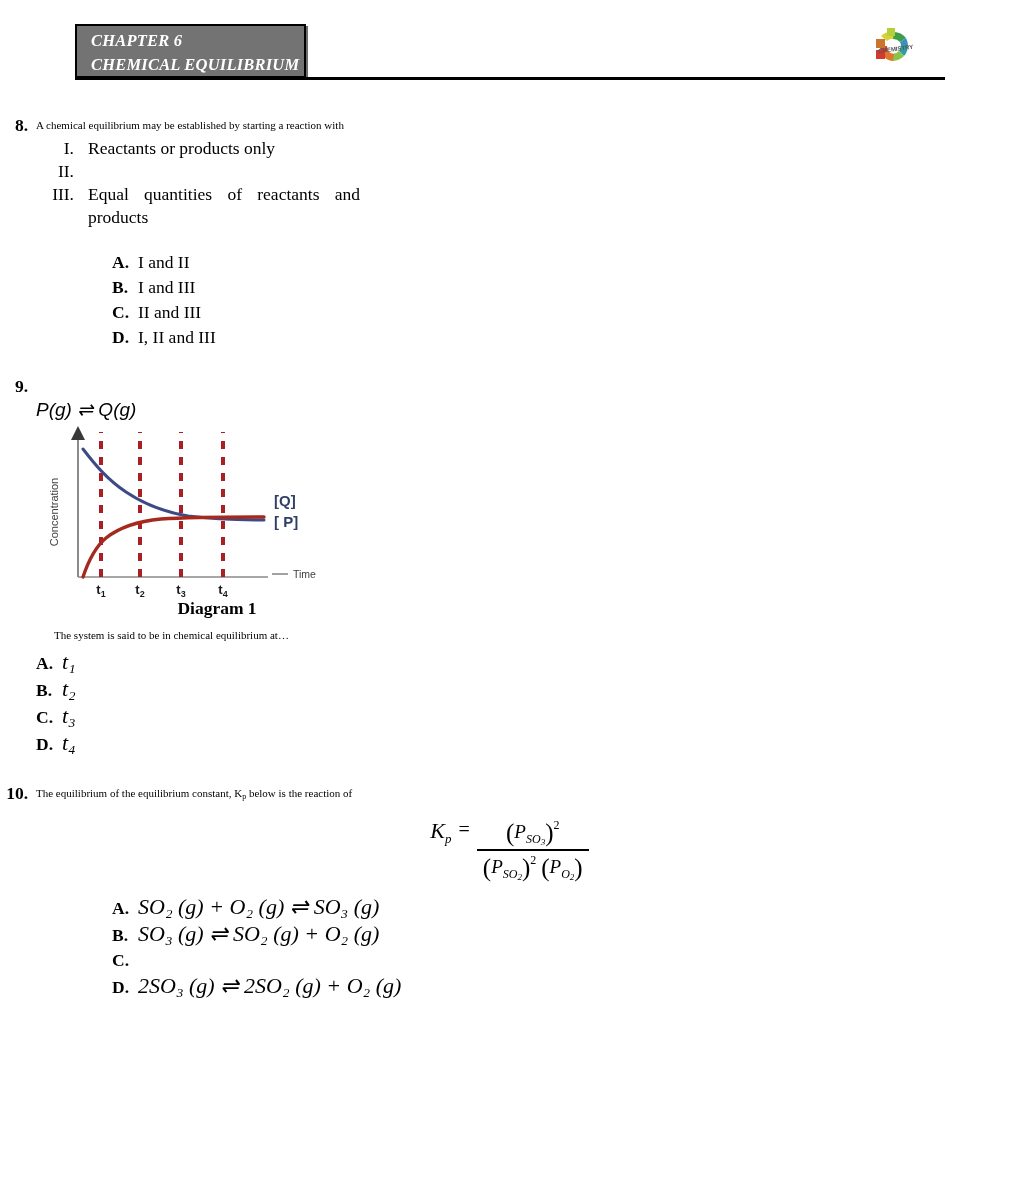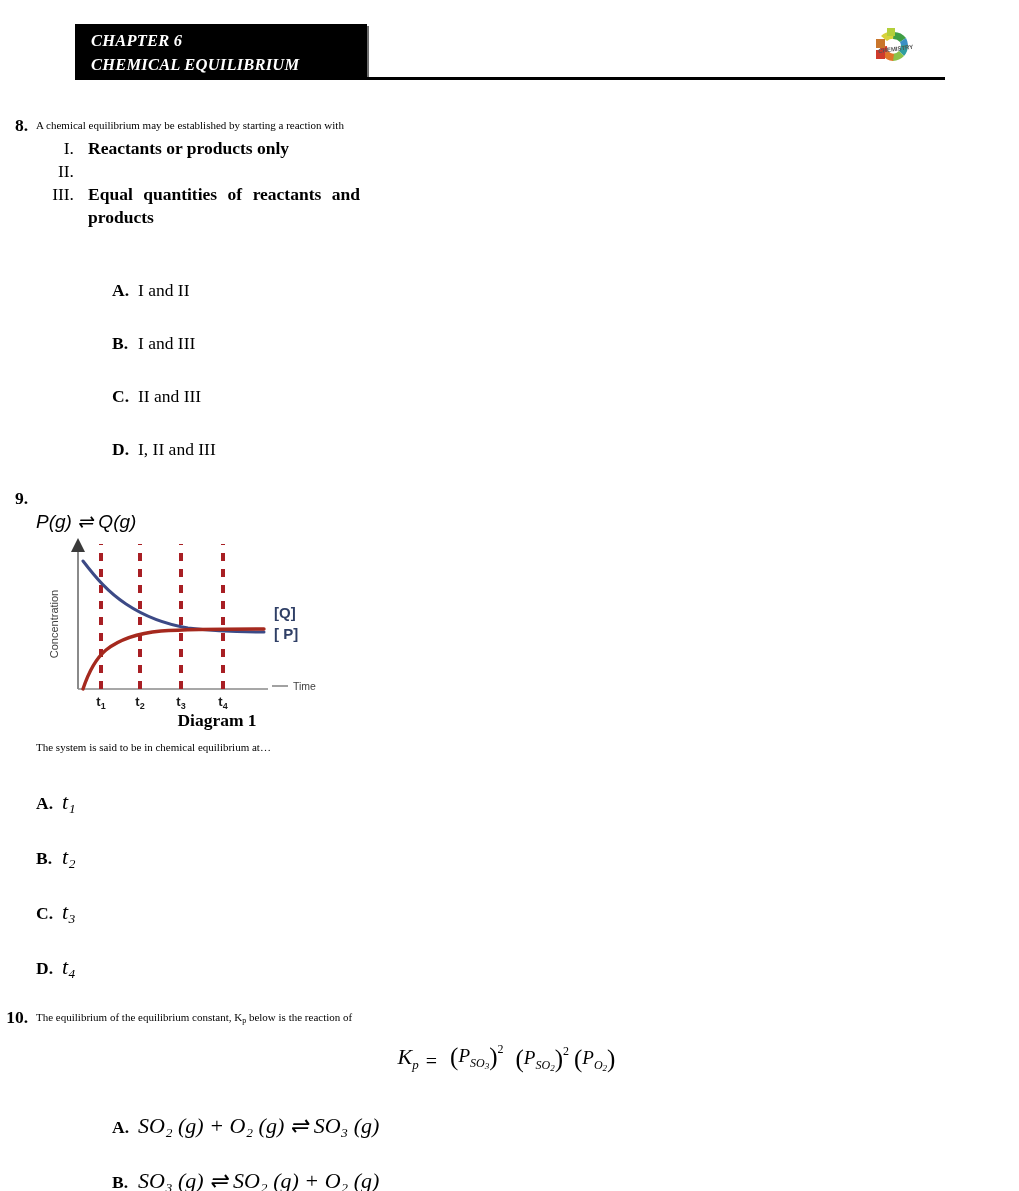--- a/index.html
+++ b/index.html
@@ -27,9 +27,9 @@
     position: absolute;
     left: 75px;
     top: 24px;
-    width: 292px;
+    width: 231px;
     height: 54px;
-    background: #000000;
+    background: #737373;
     box-sizing: border-box;
     border: 2px solid #000;
     box-shadow: 2px 2px 0 #6d6d6d;

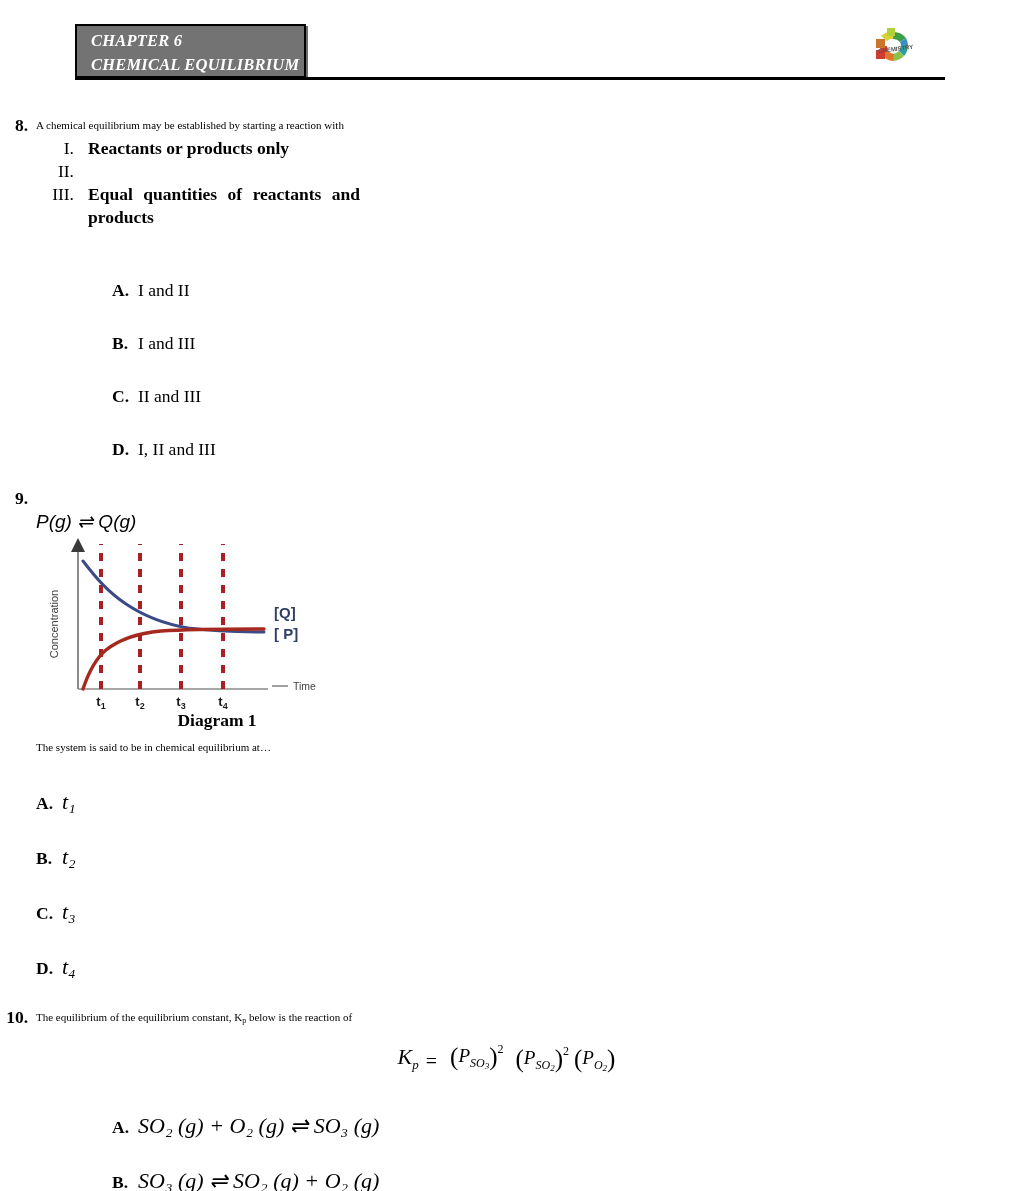--- a/index.html
+++ b/index.html
@@ -118,7 +118,6 @@
   .roman-text {
     width: 272px;
     text-align: justify;
-    font-weight: bold;
   }
   .roman-text.nojust { text-align: left; }
 

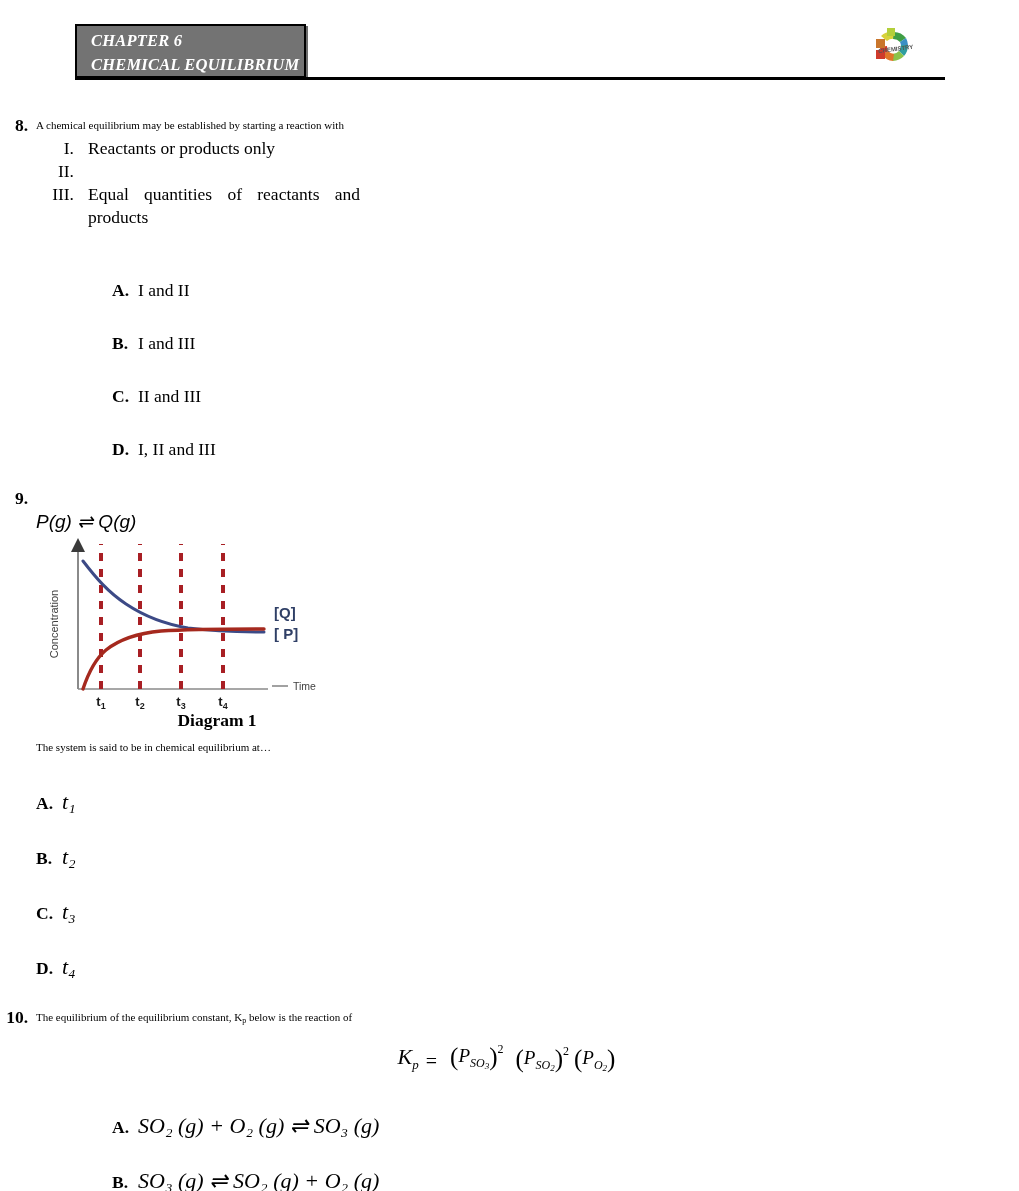--- a/index.html
+++ b/index.html
@@ -137,7 +137,7 @@
     width: 26px;
     min-width: 26px;
   }
-  .choice-text { white-space: nowrap; margin-top: 28px; }
+  .choice-text { white-space: nowrap; }
   .choice-text.mathy {
     font-family: "Liberation Serif", serif;
     font-style: italic;

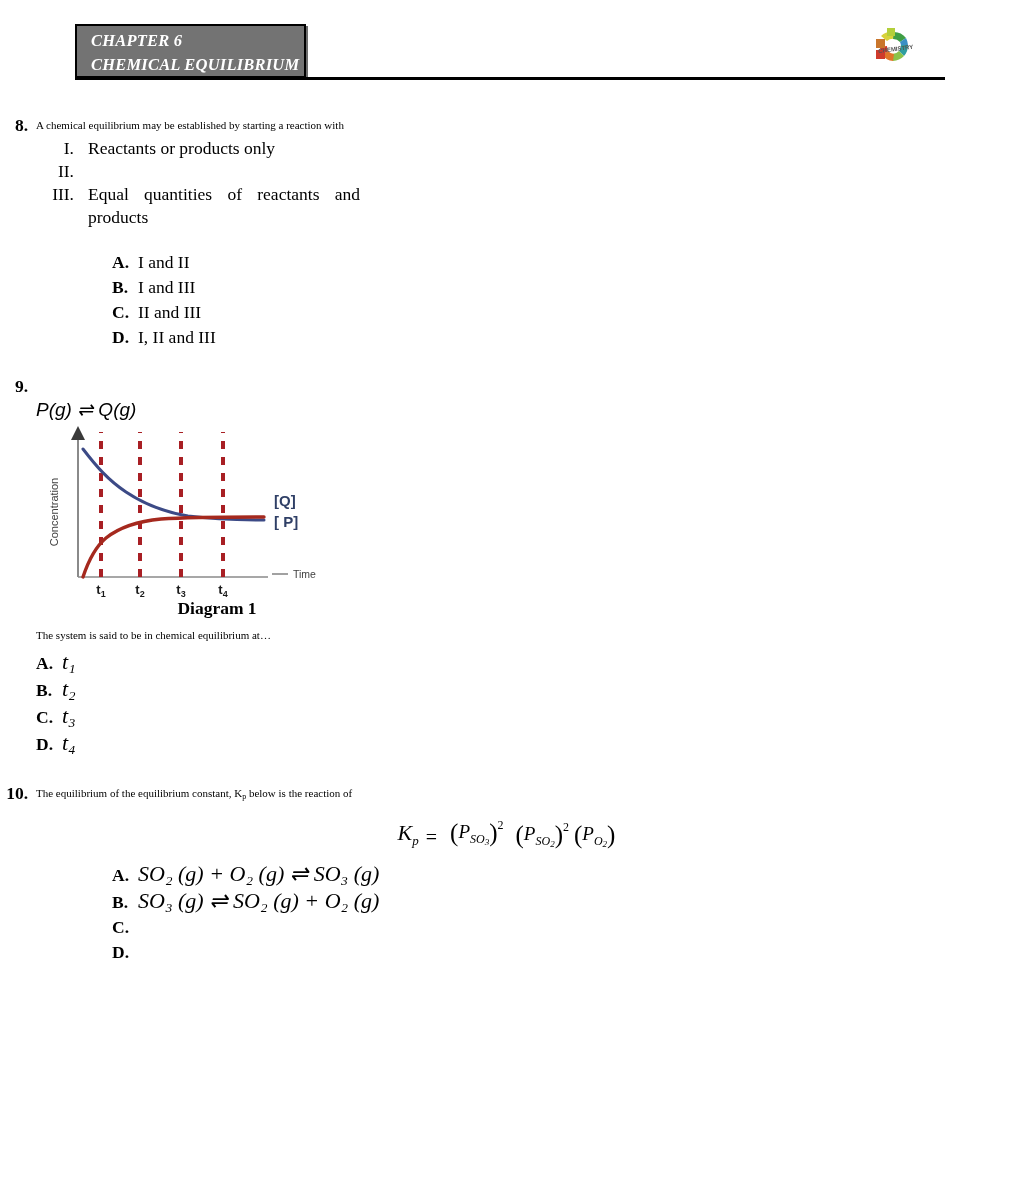--- a/index.html
+++ b/index.html
@@ -350,7 +350,7 @@
 
       <div class="diagram-caption">Diagram 1</div>
 
-      <div class="q-body" style="padding-top:4px;">The system is said to be in chemical equilibrium at…</div>
+      <div class="q-body" style="padding-top:4px;margin-left:18px;">The system is said to be in chemical equilibrium at…</div>
 
       <ul class="choices" style="margin-top:2px;">
         <li class="choice">

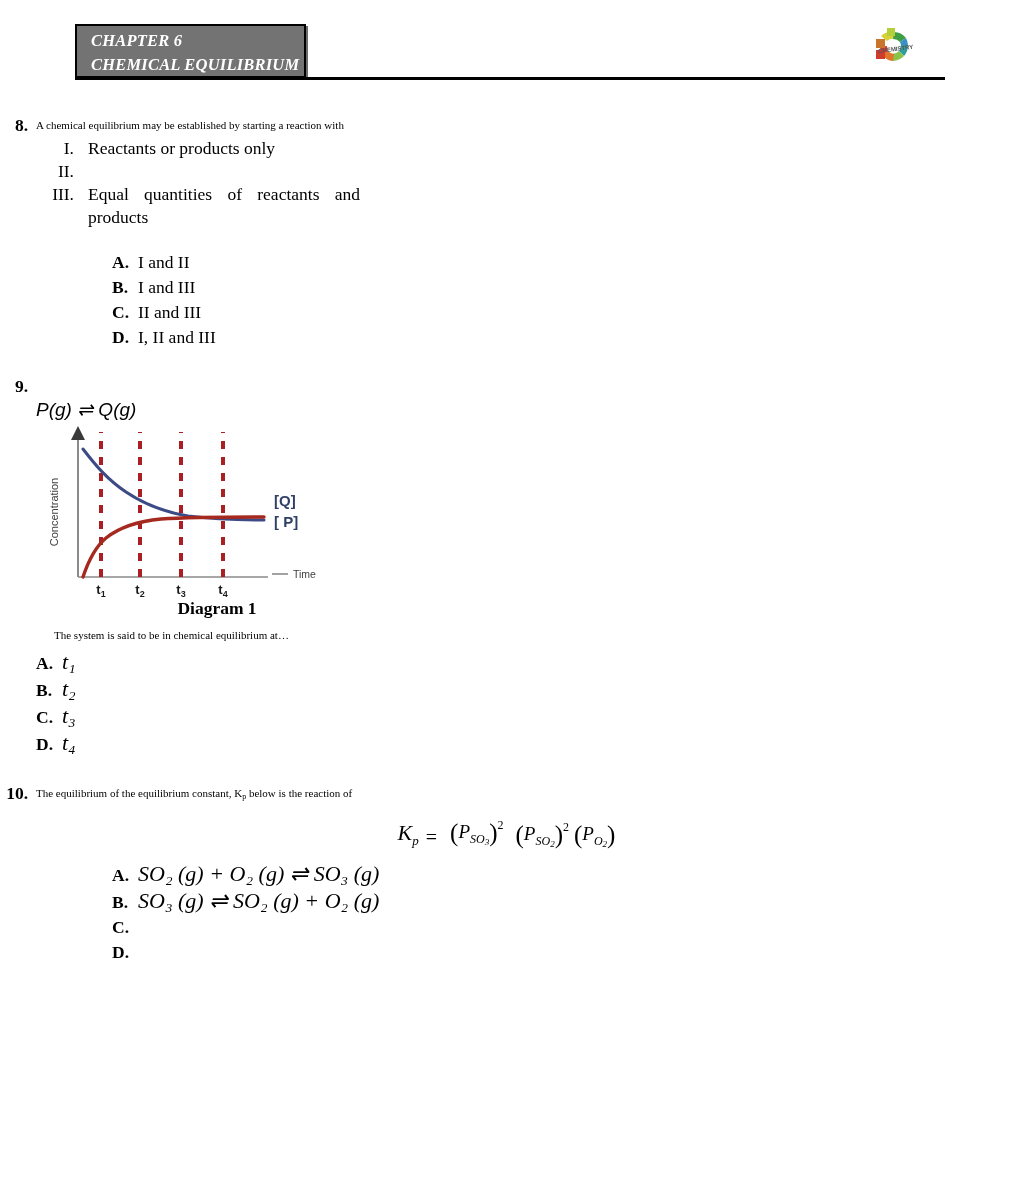--- a/index.html
+++ b/index.html
@@ -175,7 +175,7 @@
   .kp-block {
     display: flex;
     justify-content: center;
-    align-items: flex-end;
+    align-items: flex-start;
     font-family: "Liberation Serif", serif;
     padding: 10px 0 6px 0;
   }

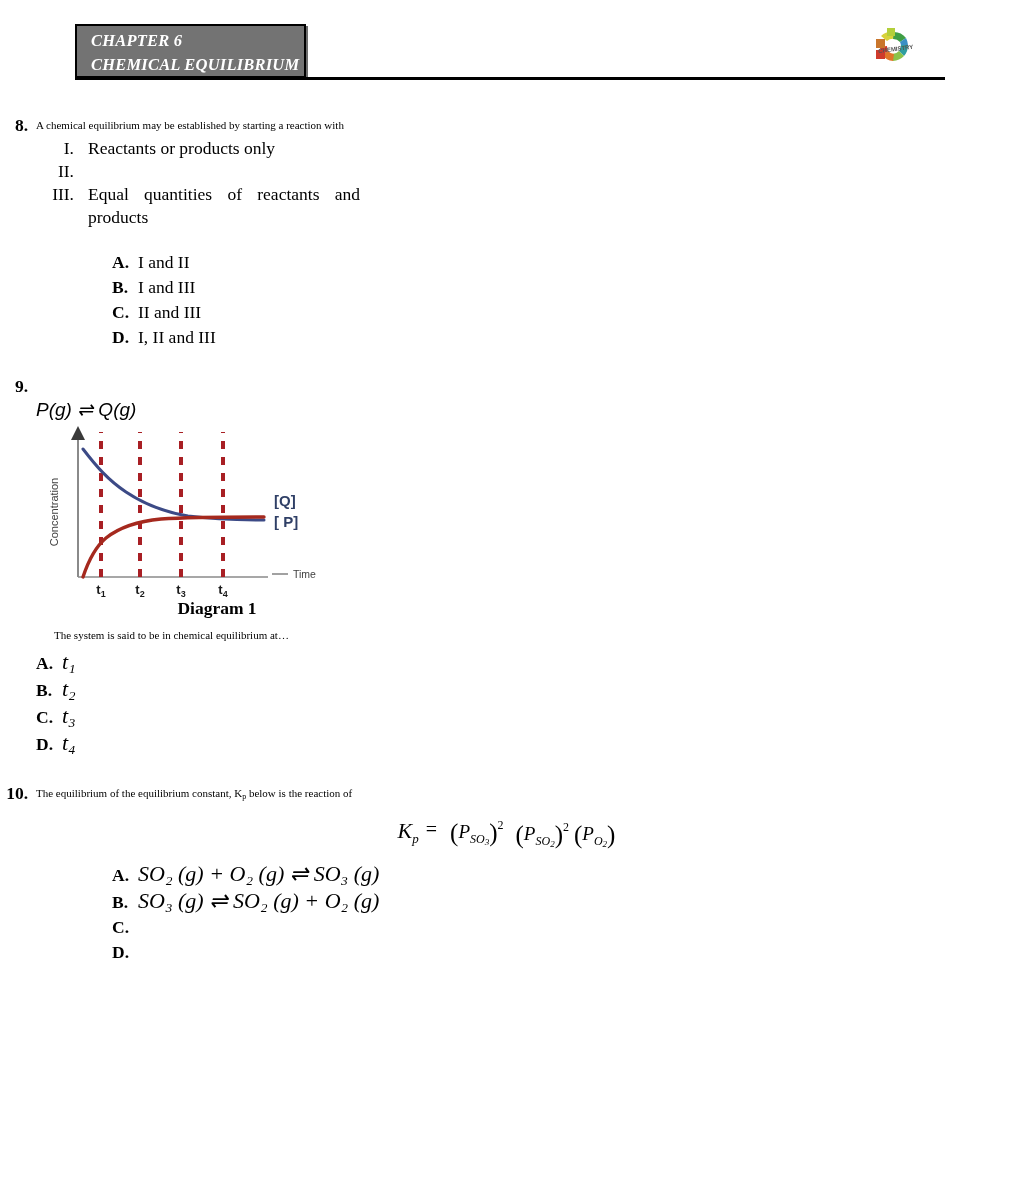--- a/index.html
+++ b/index.html
@@ -188,7 +188,7 @@
   .kp-eq { font-size: 20px; padding-right: 7px; }
   .frac {
     display: inline-flex;
-    flex-direction: row;
+    flex-direction: column;
     align-items: center;
   }
   .frac .num {

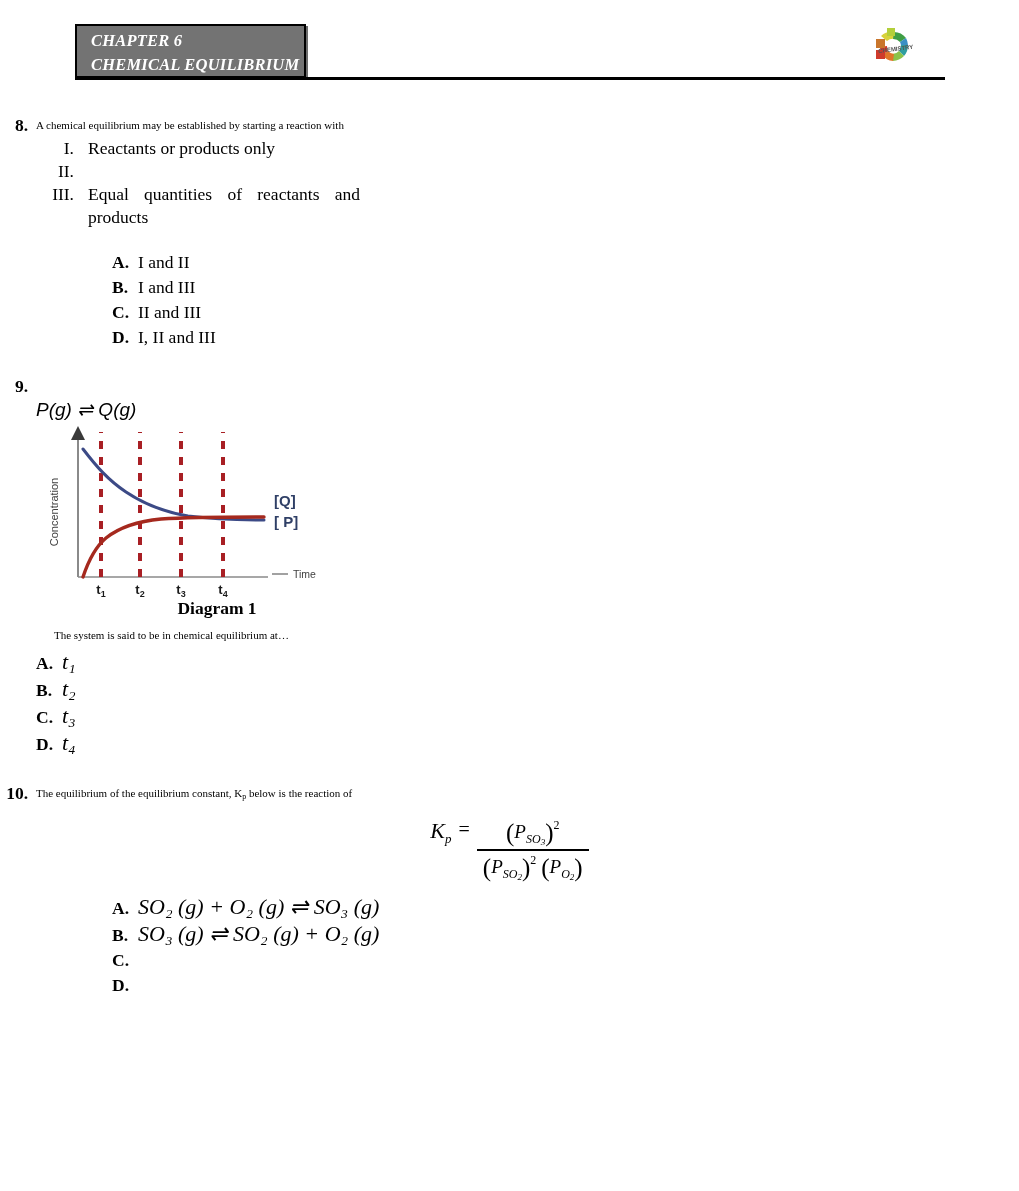--- a/index.html
+++ b/index.html
@@ -403,6 +403,7 @@
       </li>
       <li class="choice">
         <span class="choice-letter">D.</span>
+        <span class="choice-text mathy">2SO₃ (g) ⇌ 2SO₂ (g) + O₂ (g)</span>
       </li>
     </ul>
   </div>

